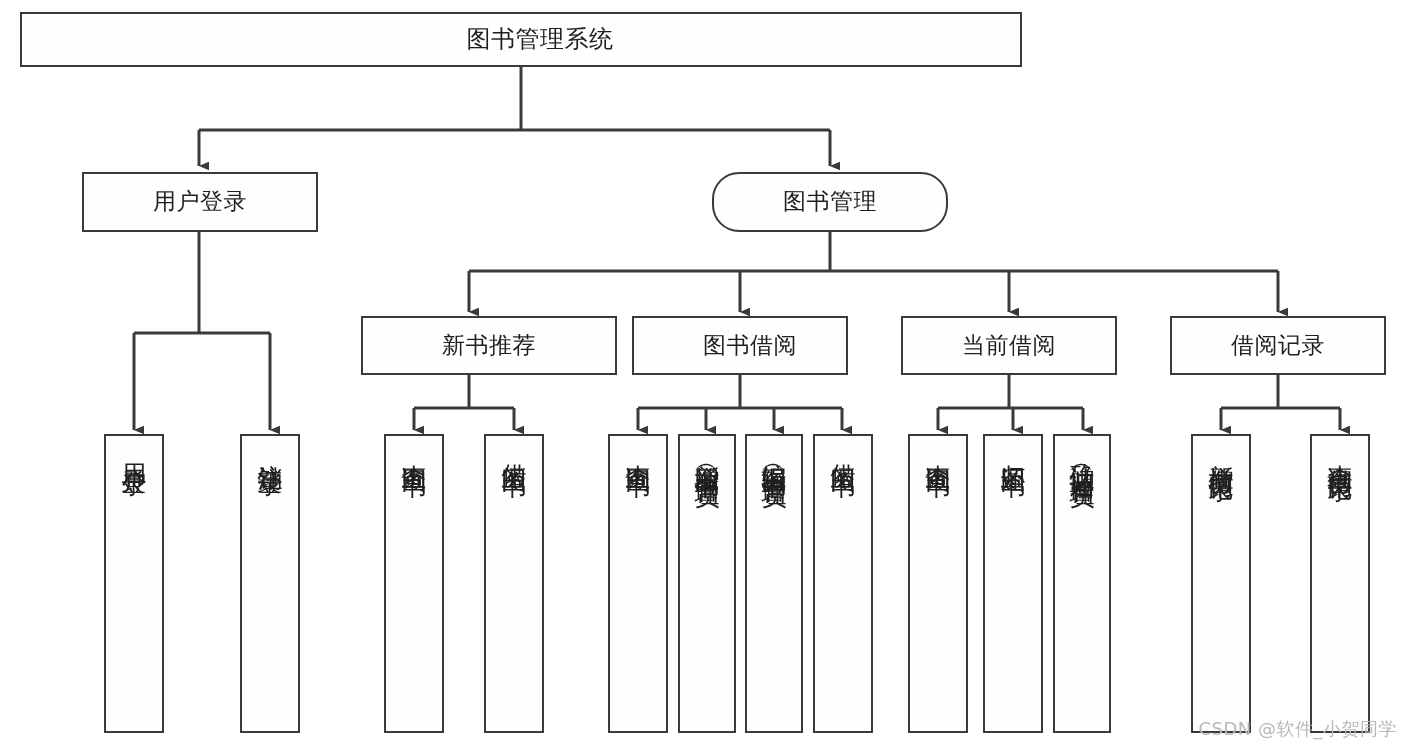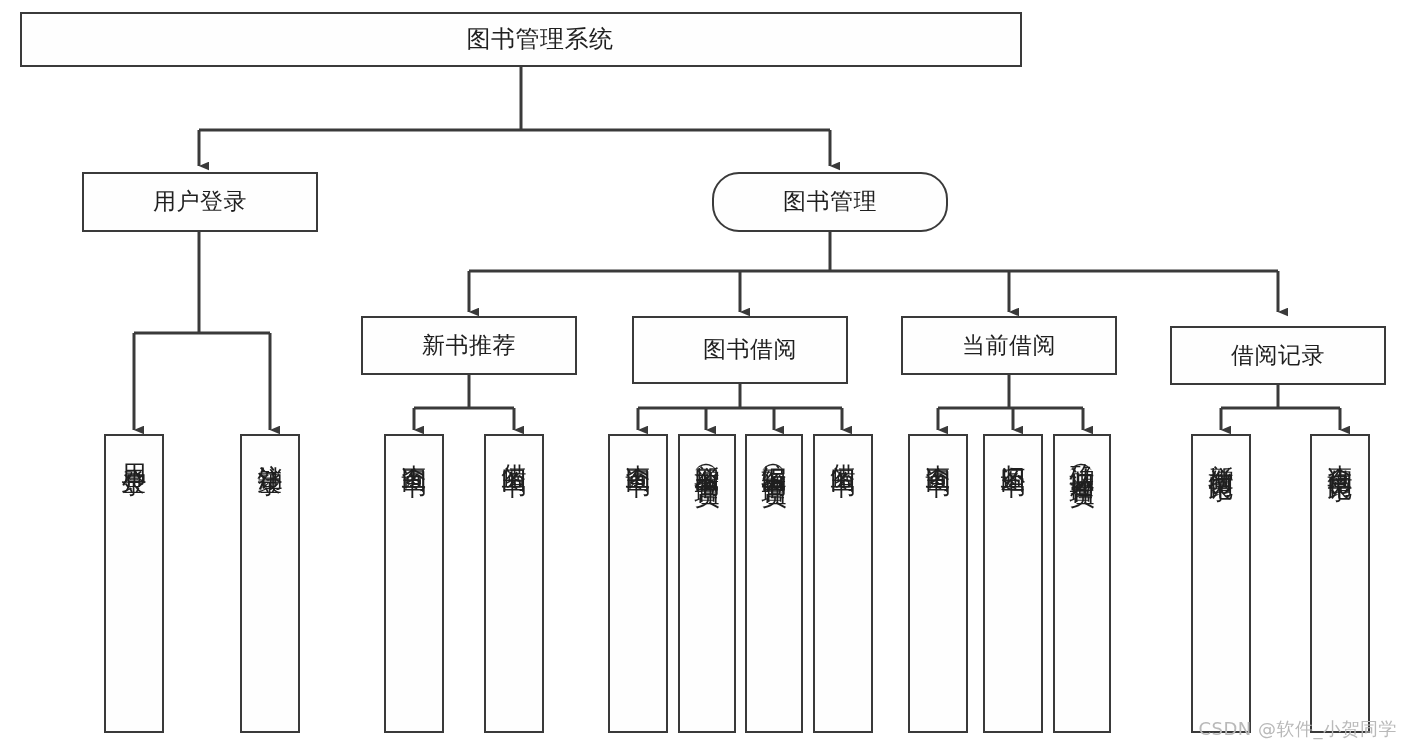--- a/index.html
+++ b/index.html
@@ -144,7 +144,7 @@
     <span class="node-label h-label">图书管理</span>
   </div>
 
-  <div class="node" style="left:361px; top:316px; width:216px; height:59px;">
+  <div class="node" style="left:361px; top:316px; width:256px; height:59px;">
     <span class="node-label h-label">新书推荐</span>
   </div>
 

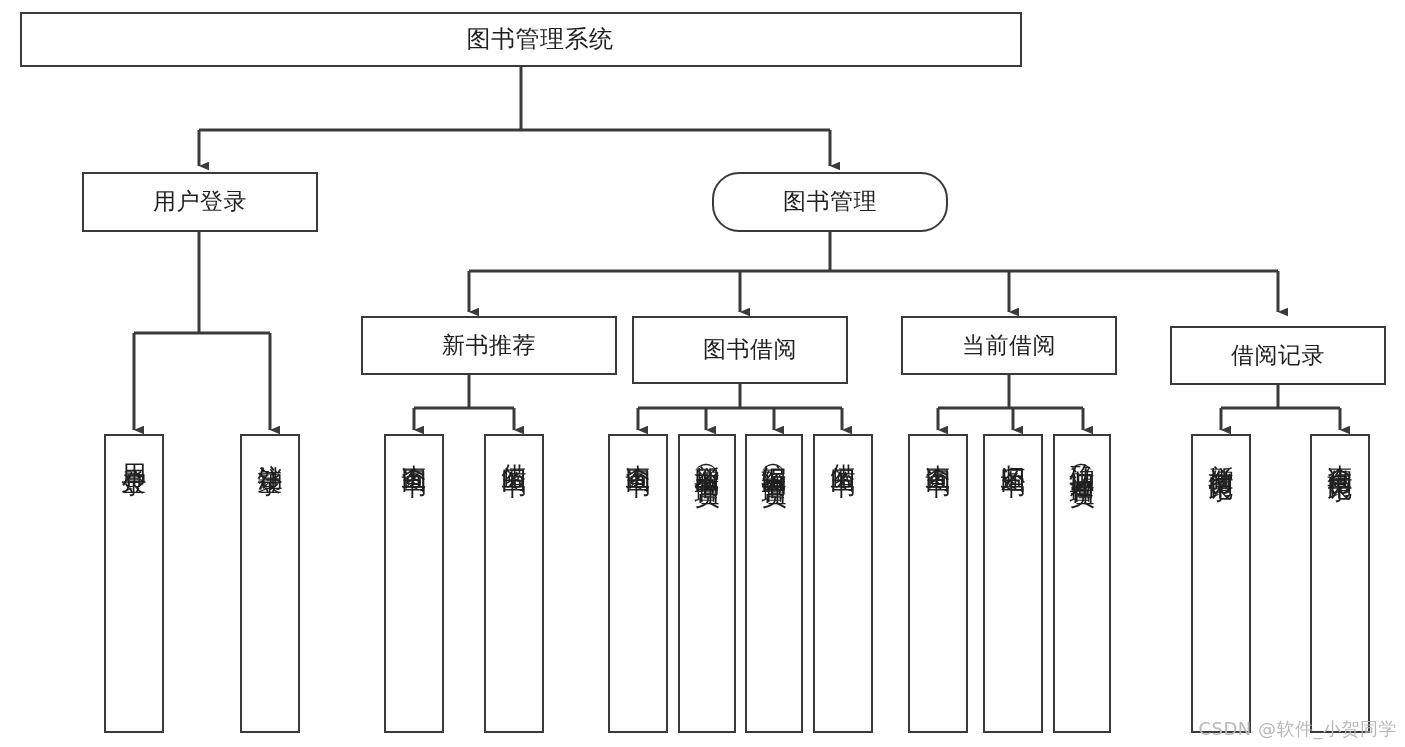--- a/index.html
+++ b/index.html
@@ -148,7 +148,7 @@
     <span class="node-label h-label">新书推荐</span>
   </div>
 
-  <div class="node" style="left:632px; top:316px; width:216px; height:68px;padding-left:20px;">
+  <div class="node" style="left:632px; top:316px; width:216px; height:59px;padding-left:20px;">
     <span class="node-label h-label">图书借阅</span>
   </div>
 

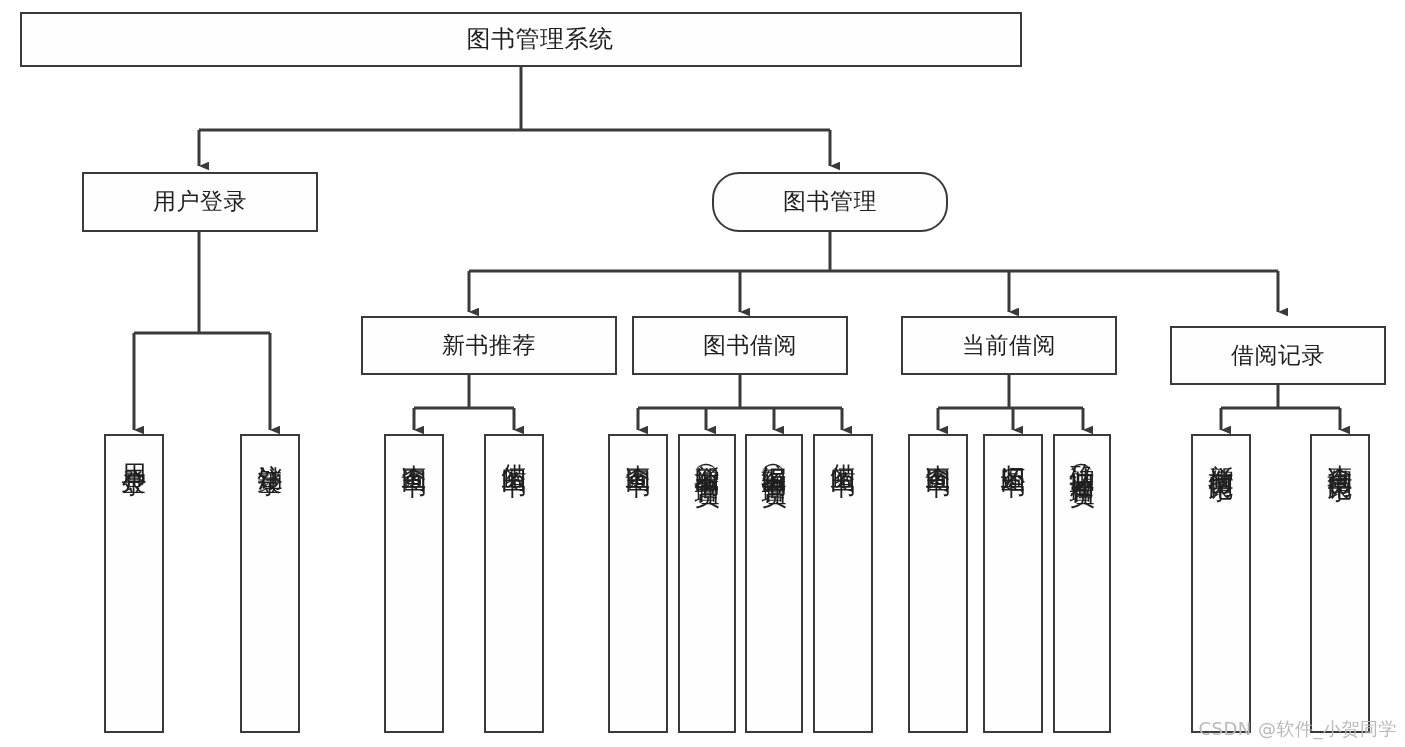--- a/index.html
+++ b/index.html
@@ -156,7 +156,7 @@
     <span class="node-label h-label">当前借阅</span>
   </div>
 
-  <div class="node" style="left:1170px; top:326px; width:216px; height:59px;">
+  <div class="node" style="left:1170px; top:316px; width:216px; height:59px;">
     <span class="node-label h-label">借阅记录</span>
   </div>
 

